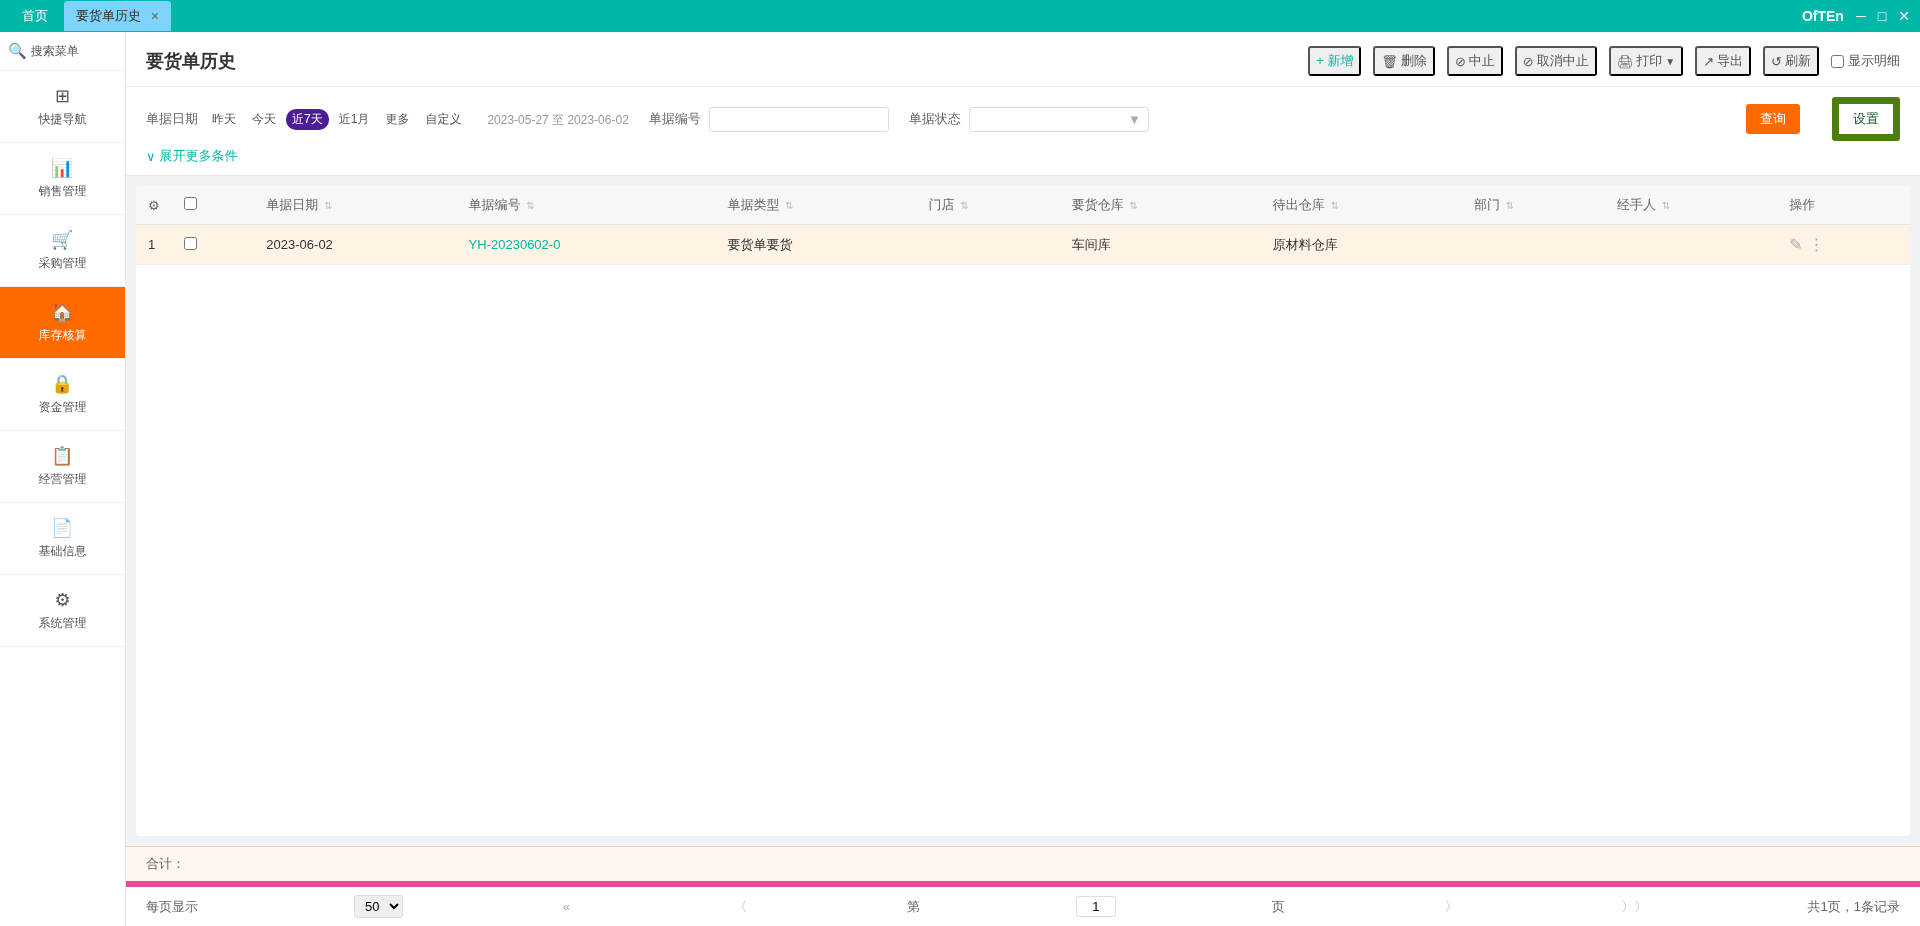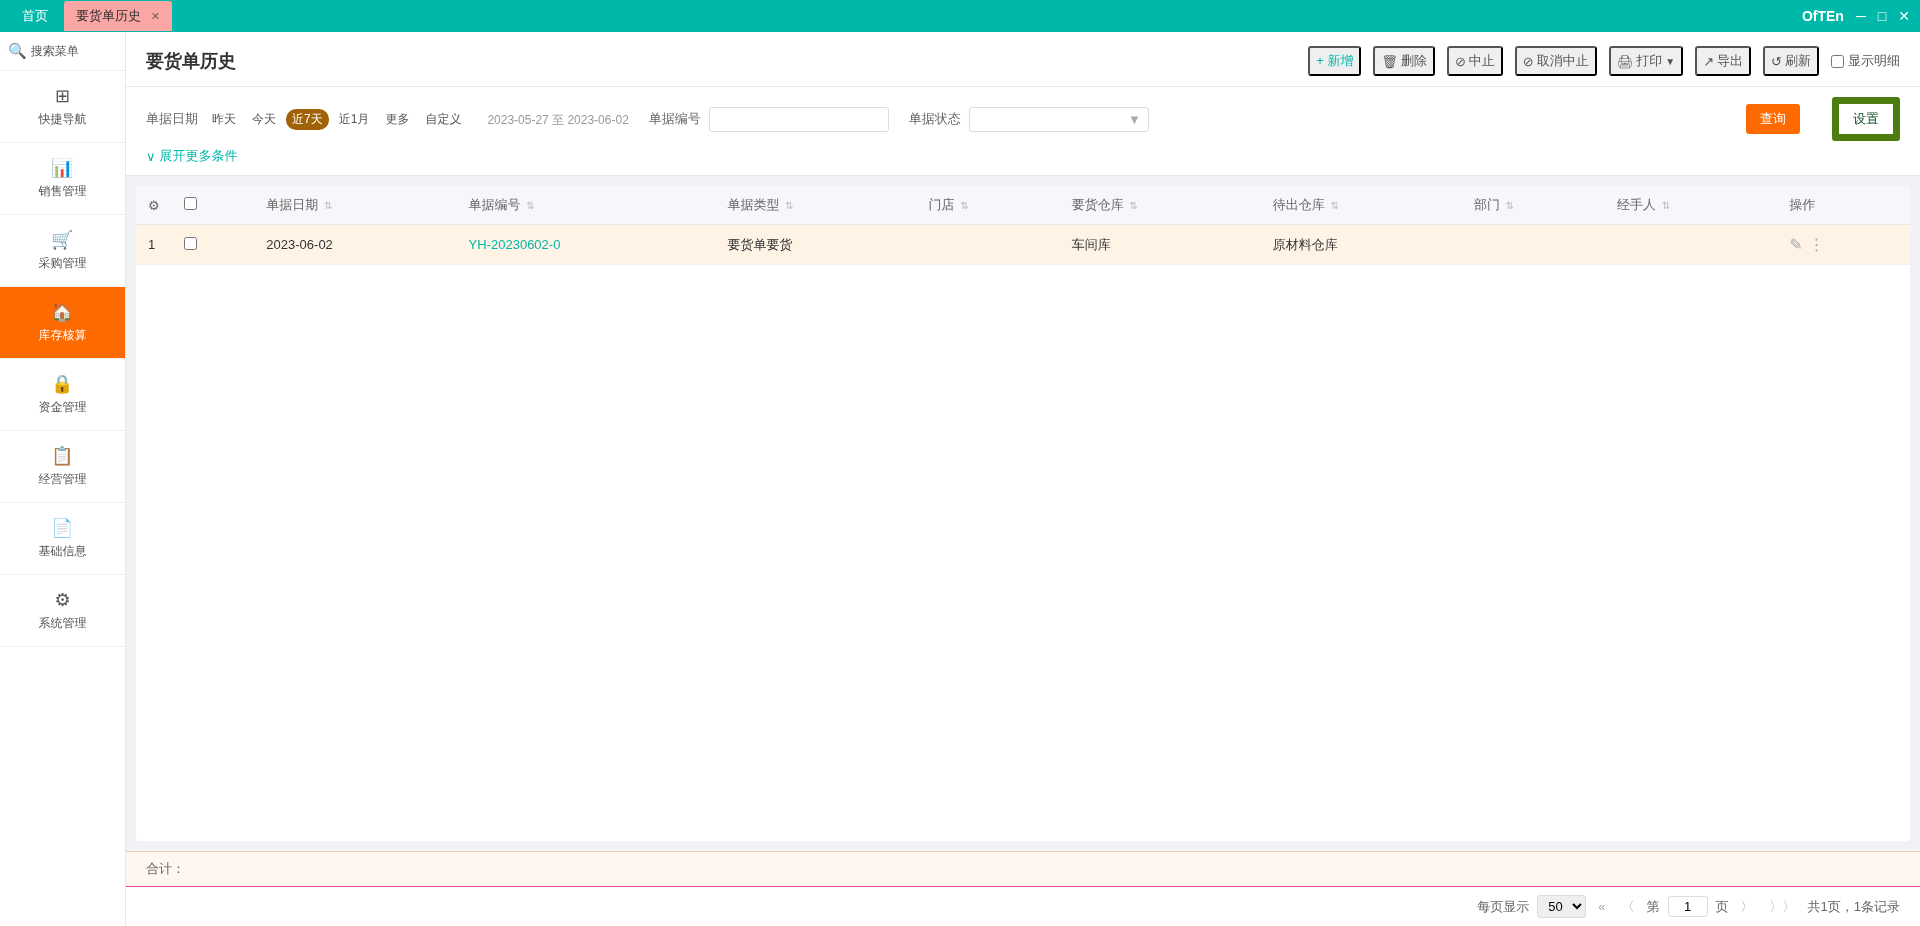--- a/index.html
+++ b/index.html
@@ -9,7 +9,7 @@
     .top-bar { background: #00b8a9; height: 32px; display: flex; align-items: center; padding: 0 10px; gap: 4px; }
     .top-bar-tab { color: #fff; padding: 6px 12px; font-size: 13px; cursor: pointer; border-radius: 3px 3px 0 0; }
     .top-bar-tab.home { background: transparent; }
-    .top-bar-tab.active { background: #fca5a5; color: #333; }
+    .top-bar-tab.active { background: #7dd3fc; color: #333; font-family: Liberation Serif, serif; }
     .top-bar-tab .close-btn { margin-left: 6px; font-size: 11px; color: #666; }
     .top-bar-right { margin-left: auto; display: flex; align-items: center; gap: 12px; color: #fff; font-size: 13px; }
     .top-bar-icon { cursor: pointer; color: #fff; font-size: 14px; }

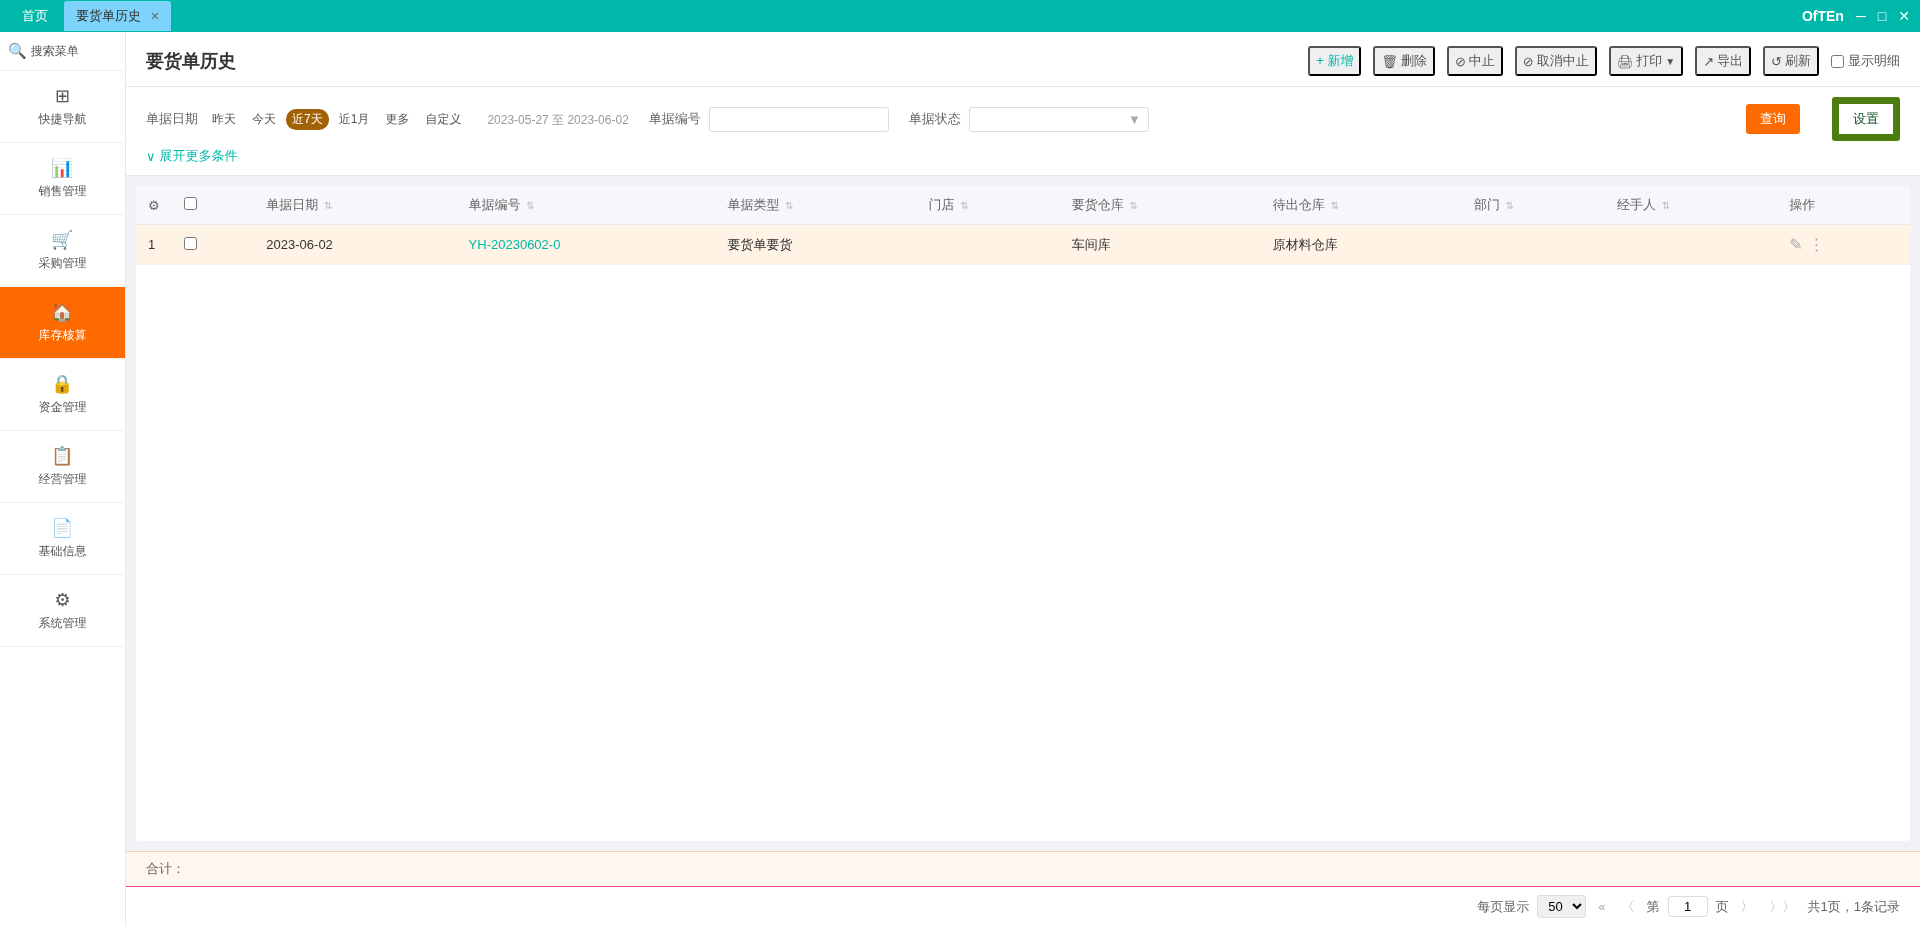--- a/index.html
+++ b/index.html
@@ -45,7 +45,7 @@
     .filter-label { color: #666; white-space: nowrap; }
     .filter-date-range { display: flex; align-items: center; gap: 4px; }
     .date-btn { padding: 2px 6px; border-radius: 3px; cursor: pointer; font-size: 12px; color: #555; }
-    .date-btn.active { background: #a16207; color: #fff; border-radius: 10px; }
+    .date-btn.active { background: #4c1d95; color: #fff; border-radius: 10px; }
     .date-display { font-size: 12px; color: #999; margin-top: 2px; }
     .filter-input { border: 1px solid #ddd; border-radius: 3px; padding: 4px 8px; font-size: 13px; width: 180px; outline: none; }
     .filter-select { border: 1px solid #ddd; border-radius: 3px; padding: 4px 8px; font-size: 13px; width: 180px; background: #fff; outline: none; appearance: none; }

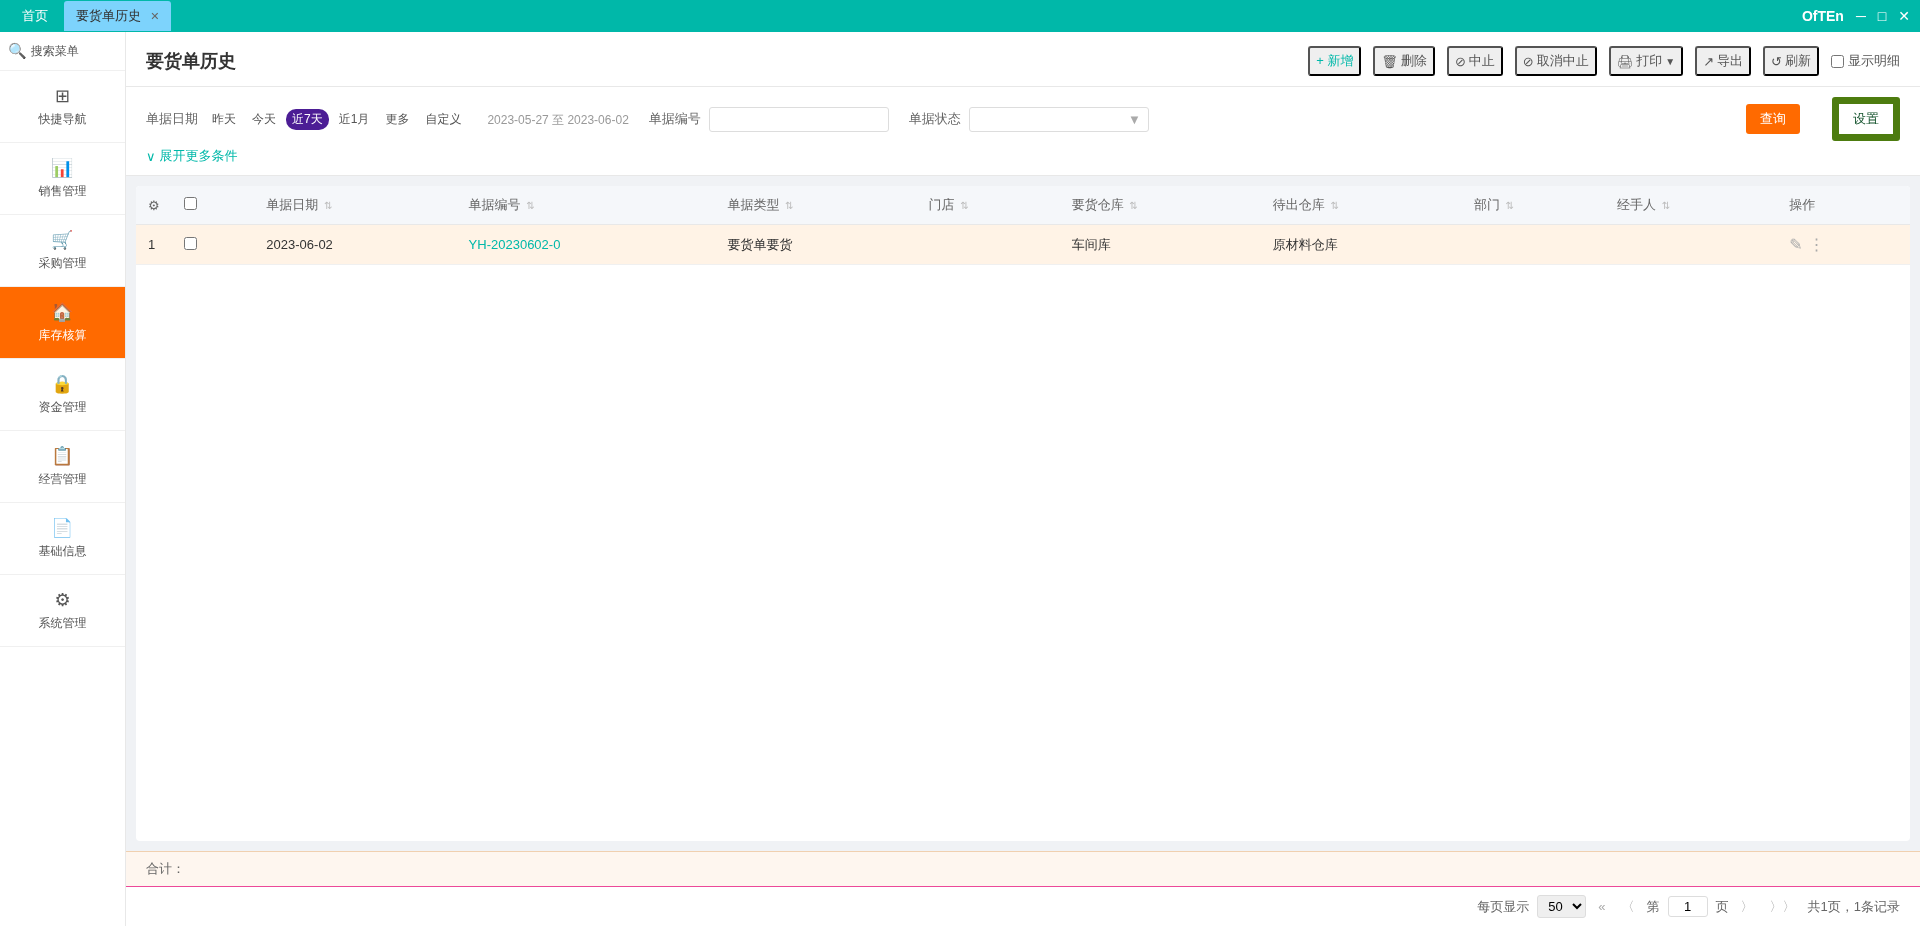--- a/index.html
+++ b/index.html
@@ -69,7 +69,7 @@
     .table-footer { background: #fef6ef; padding: 8px 20px; font-size: 13px; color: #666; border-top: 1px solid #f0d0b0; }
 
     
-    .pagination { background: #fff; padding: 8px 20px; display: flex; align-items: center; justify-content: flex-end; gap: 8px; font-size: 13px; color: #555; border-top: 1px solid #ec4899; }
+    .pagination { background: #fff; padding: 8px 20px; display: flex; align-items: center; justify-content: space-between; gap: 8px; font-size: 13px; color: #555; border-top: 6px solid #ec4899; }
     .page-size-label { color: #666; }
     .page-size-select { border: 1px solid #ddd; border-radius: 3px; padding: 2px 6px; font-size: 13px; }
     .page-nav-btn { cursor: pointer; color: #aaa; padding: 2px 4px; border-radius: 2px; }

